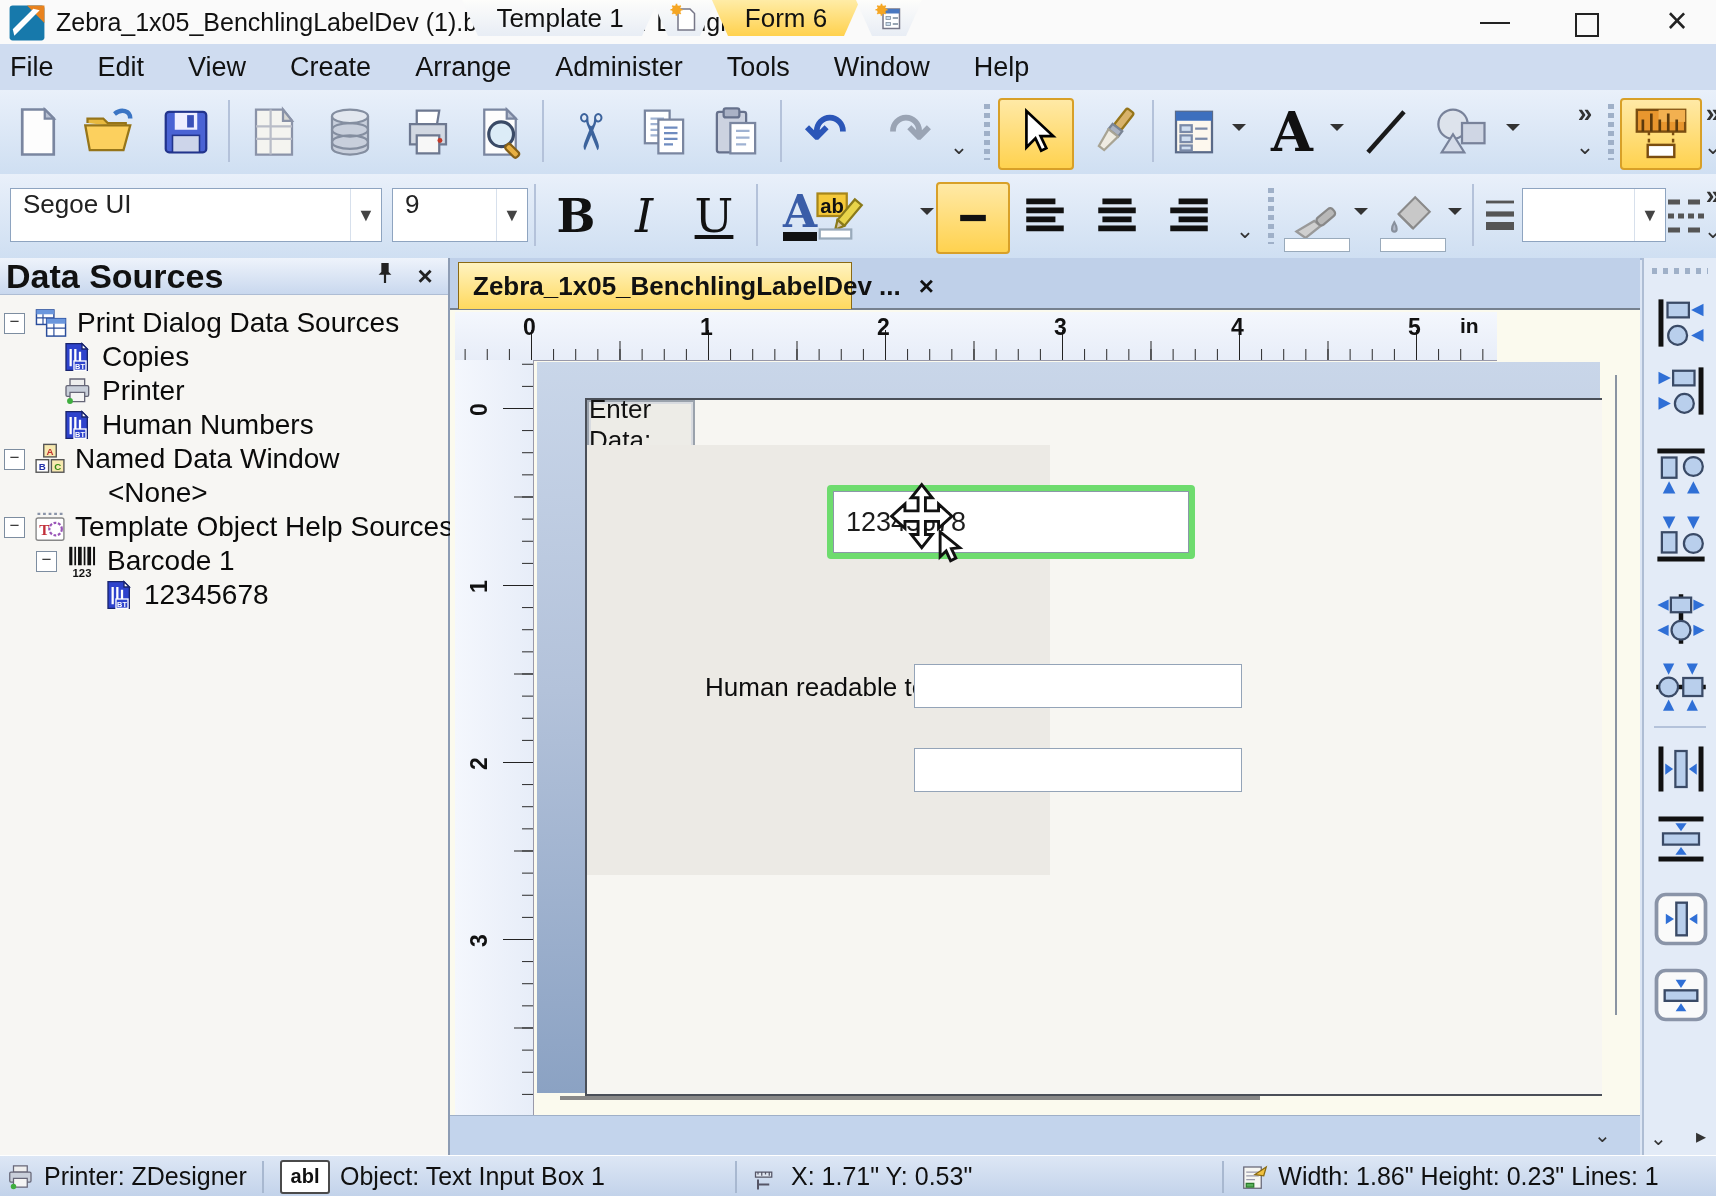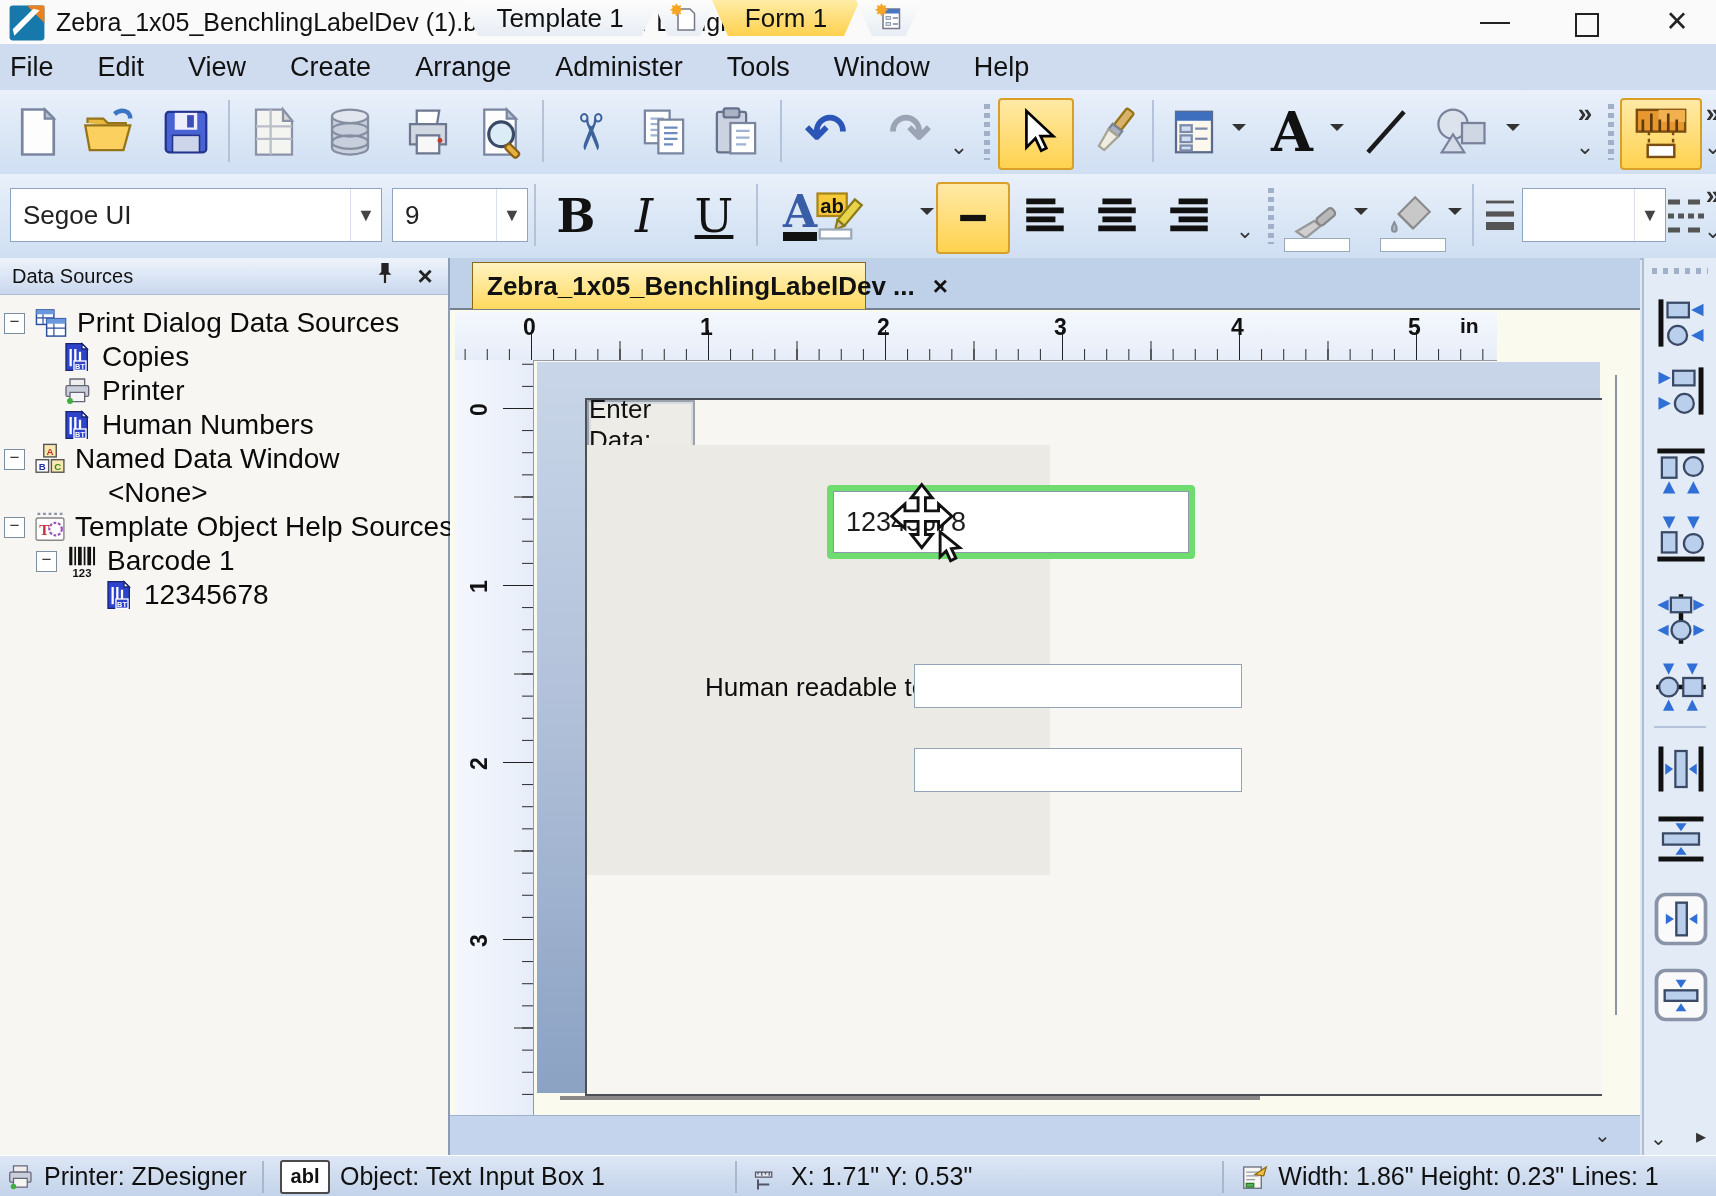--- a/index.html
+++ b/index.html
@@ -575,7 +575,7 @@
   </svg>
 </div>
 <div class="btab active abs" style="left:712px;width:148px">
-  <span>Form 1</span>
+  <span>Form 6</span>
 </div>
 <div class="btab abs" style="left:856px;width:66px">
   <svg width="30" height="30" viewBox="0 0 20 20">

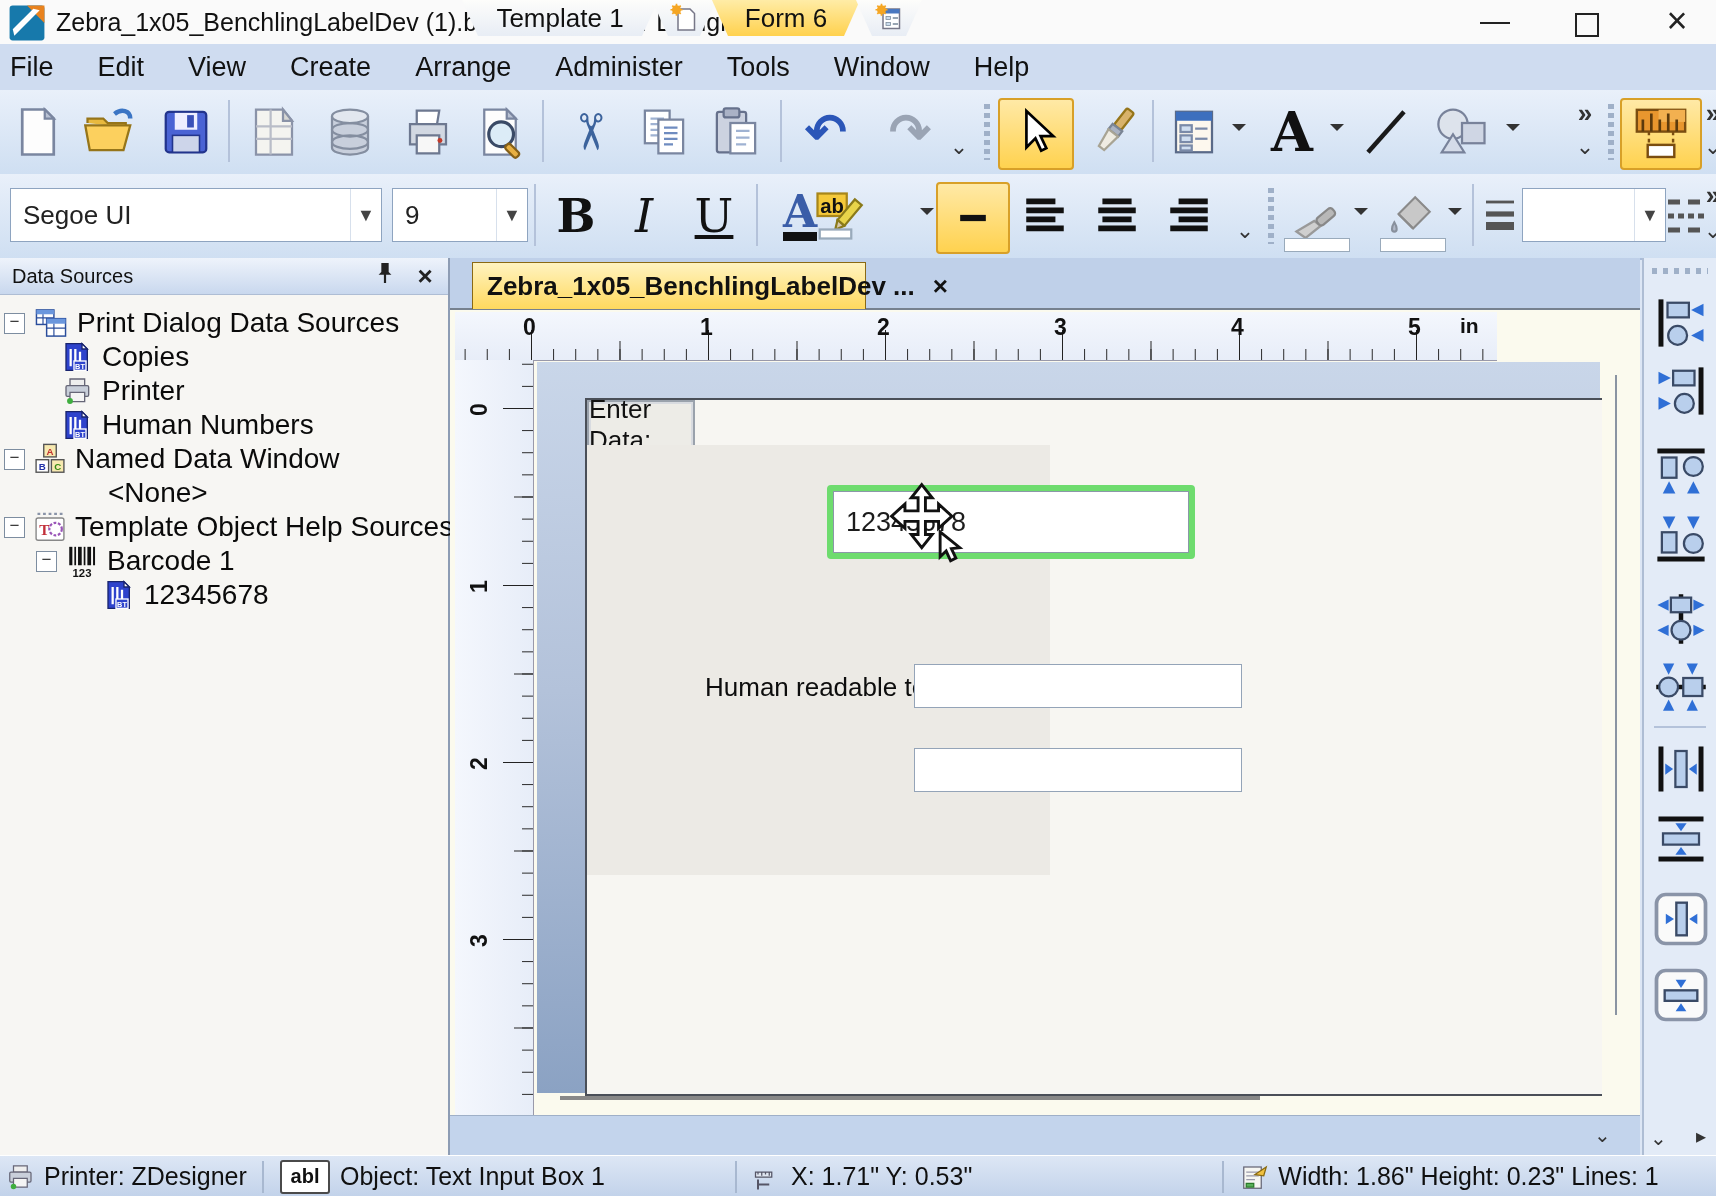--- a/index.html
+++ b/index.html
@@ -28,7 +28,7 @@
   .handle{position:absolute;top:14px;width:6px;height:56px;
           background:repeating-linear-gradient(#9fb0c8 0 5px,transparent 5px 9px);}
   .combo{position:absolute;top:14px;height:52px;background:#fff;border:1px solid #8ea4c0;
-         display:flex;align-items:center;font-size:26px;padding-left:12px;color:#222;}
+         display:flex;align-items:flex-start;font-size:26px;padding-left:12px;color:#222;}
   .combo .ca{margin-left:auto;width:30px;height:100%;display:flex;align-items:center;justify-content:center;
              border-left:1px solid #d7e0ec;font-size:18px;color:#444;}
   .serifglyph{font-family:"DejaVu Serif",serif;line-height:1;}

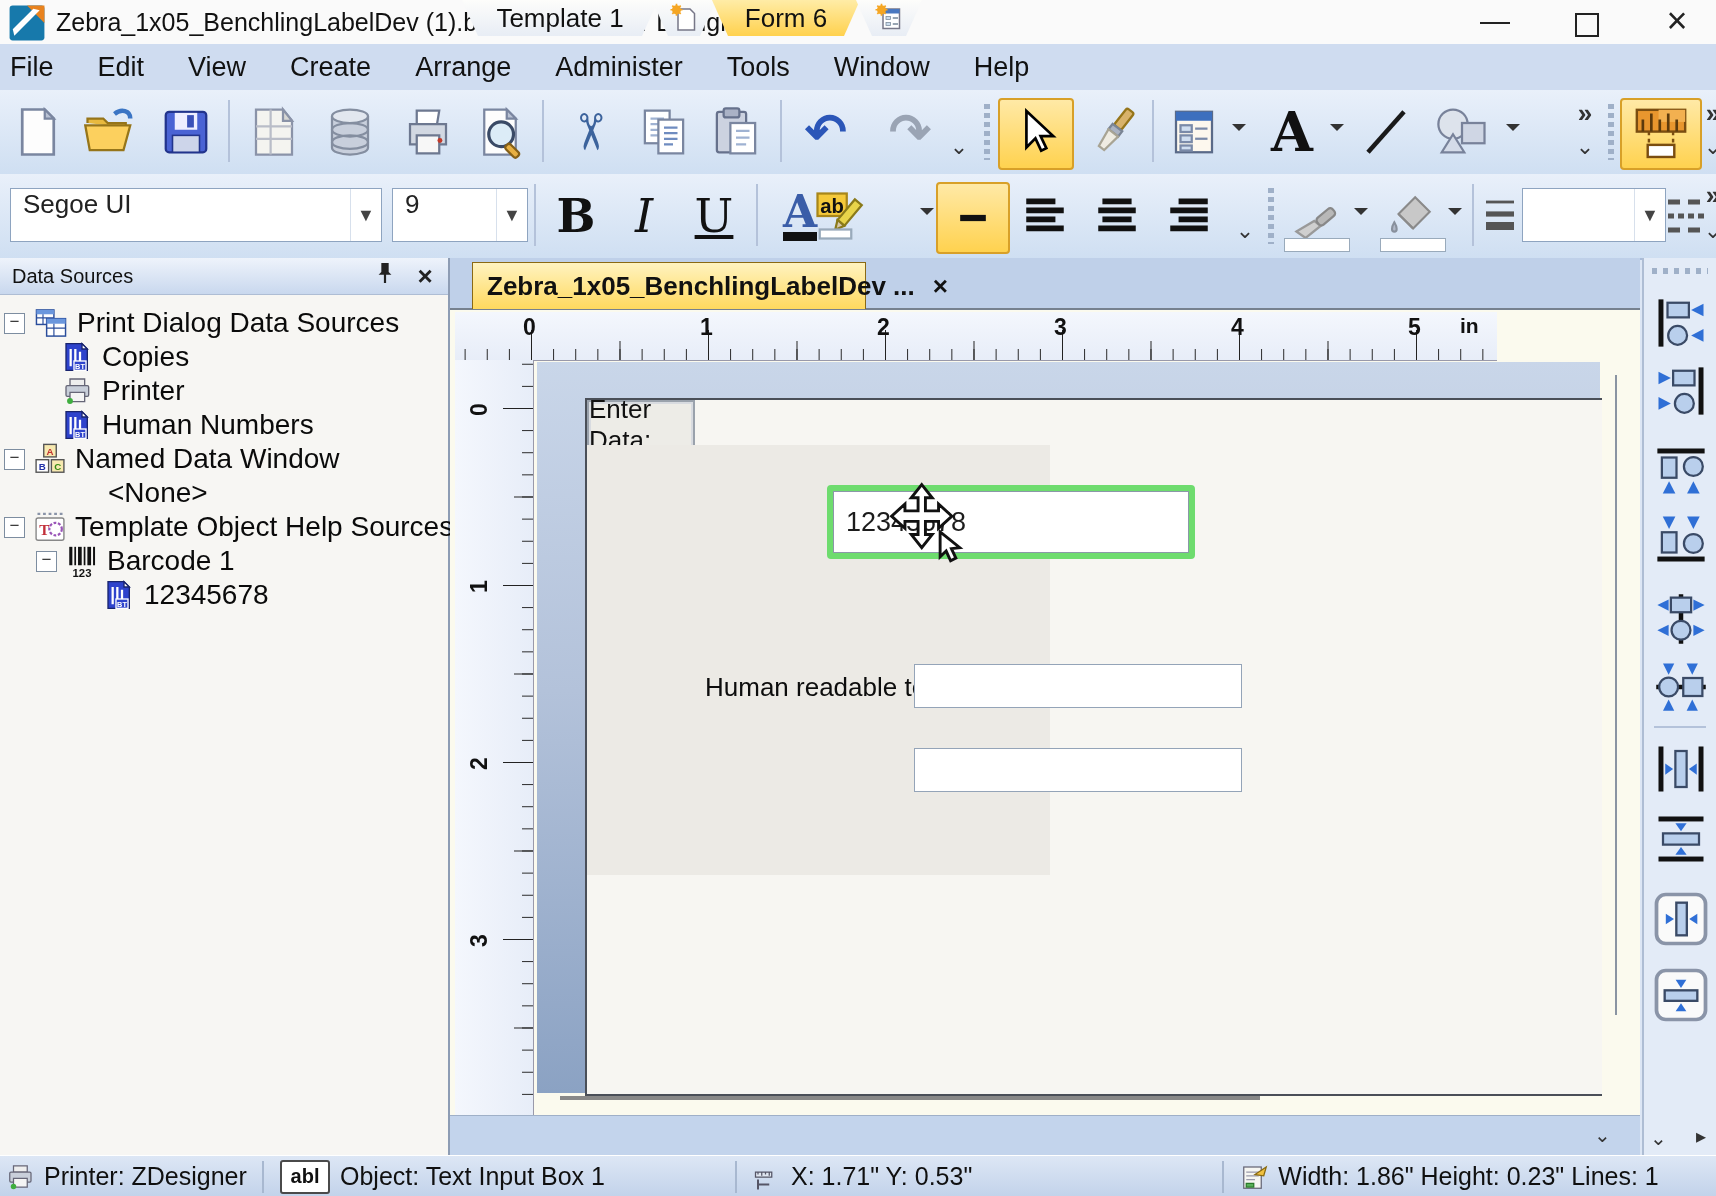--- a/index.html
+++ b/index.html
@@ -37,7 +37,7 @@
   #dspanel{left:0;top:258px;width:448px;height:897px;background:#f7f6f3;border-right:2px solid #8d9cb4;}
   #dsheader{left:0;top:0;width:448px;height:36px;background:linear-gradient(#eef3fb,#c9d8ee);
             border-bottom:1px solid #aebdd4;display:flex;align-items:center;}
-  #dstitle{font-size:20px;margin-left:12px;}
+  #dstitle{font-size:34px;margin-left:6px;font-weight:bold;}
   .dsbtn{margin-left:auto;width:34px;text-align:center;font-size:26px;color:#222;}
   .trow{position:absolute;left:0;height:34px;display:flex;align-items:center;}
   .trow .lbl{font-size:28px;color:#0a0a0a;margin-left:8px;white-space:nowrap;}

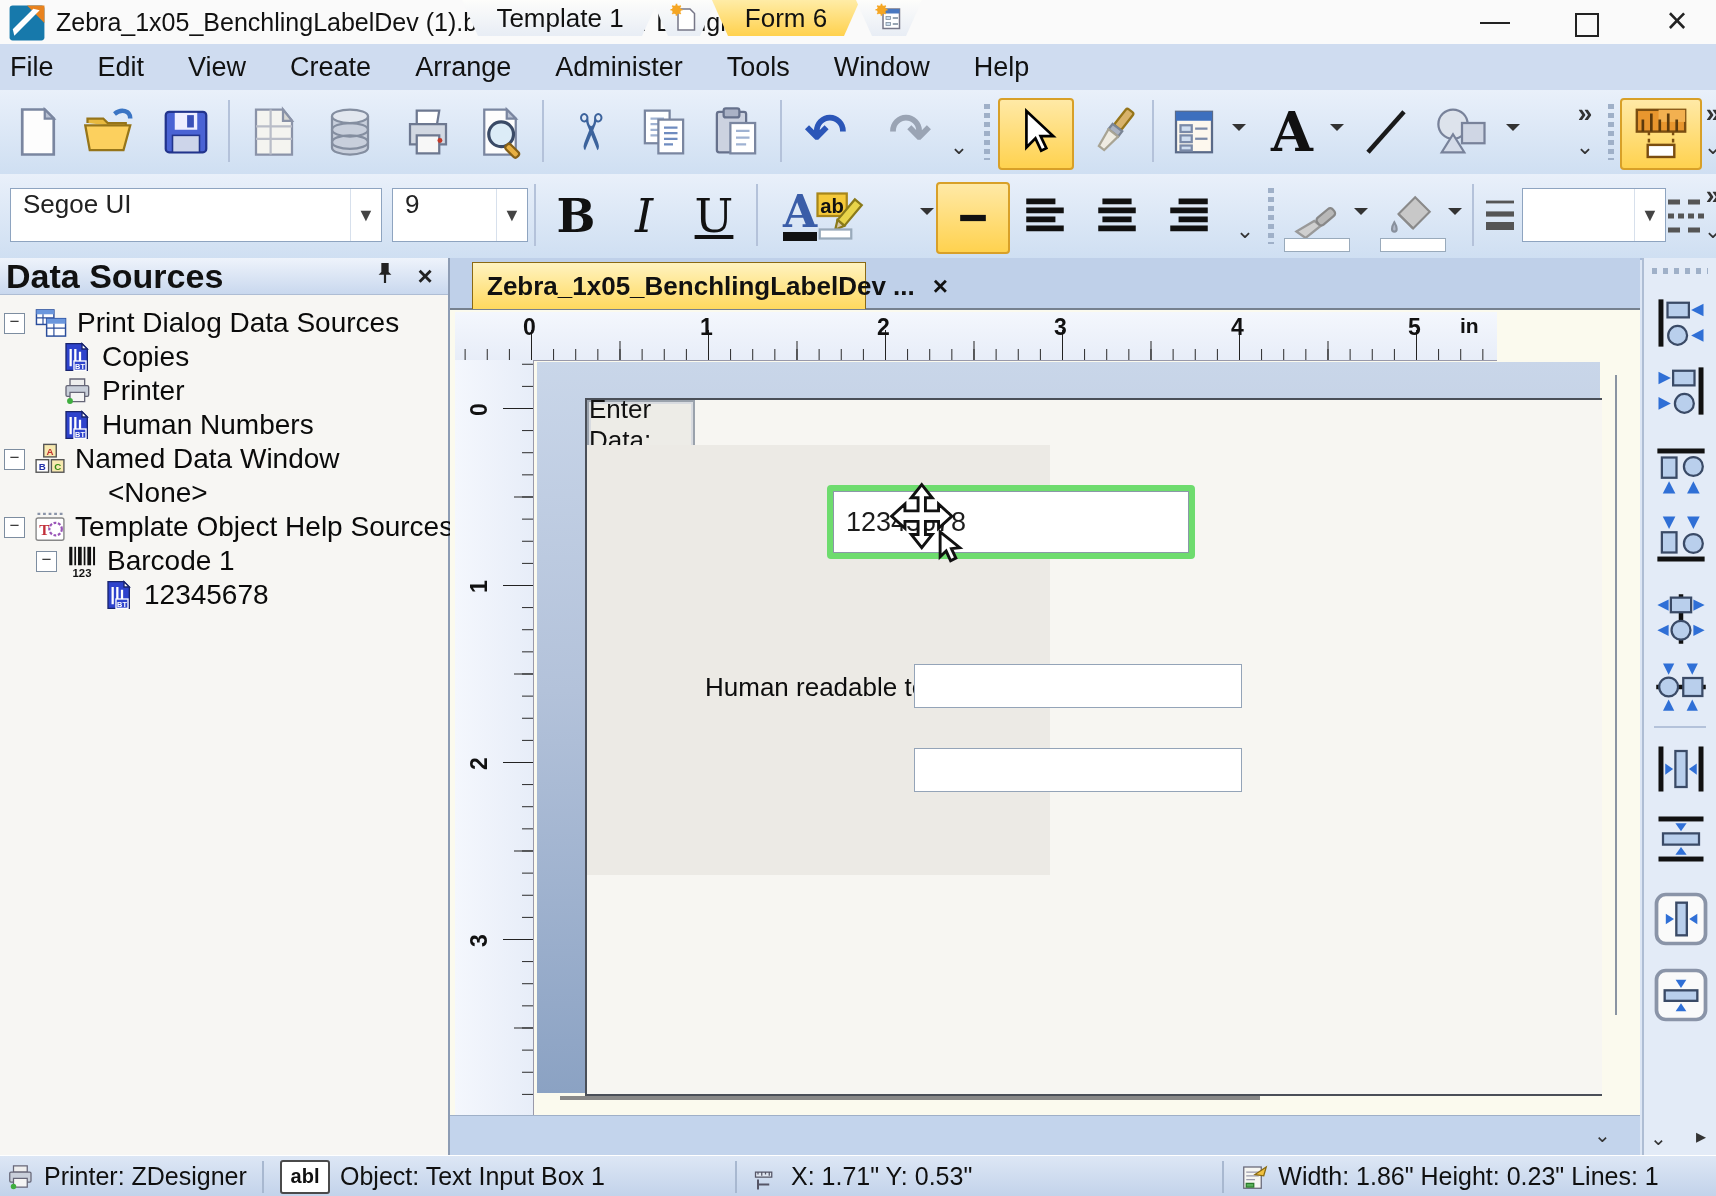--- a/index.html
+++ b/index.html
@@ -47,7 +47,7 @@
   
   #tabstrip{left:450px;top:258px;width:1190px;height:50px;background:#bfd0e9;border-bottom:2px solid #76818f;}
   #doctab{left:458px;top:262px;width:392px;height:46px;background:linear-gradient(#fff3c0,#ffd95e);
-          border:1px solid #8a6914;border-bottom:none;display:flex;align-items:center;margin-left:14px;}
+          border:1px solid #8a6914;border-bottom:none;display:flex;align-items:center;}
   #doctab .t{font-size:26px;font-weight:bold;margin-left:14px;white-space:nowrap;}
   #doctab .x{margin-left:18px;font-size:26px;font-weight:bold;}
   

